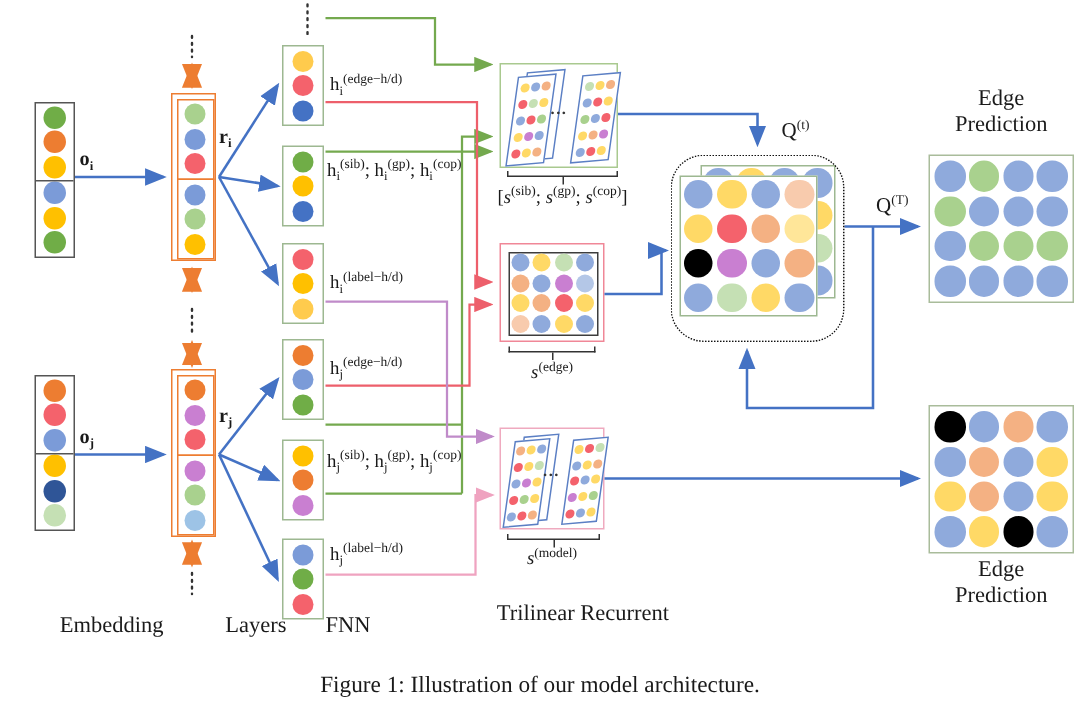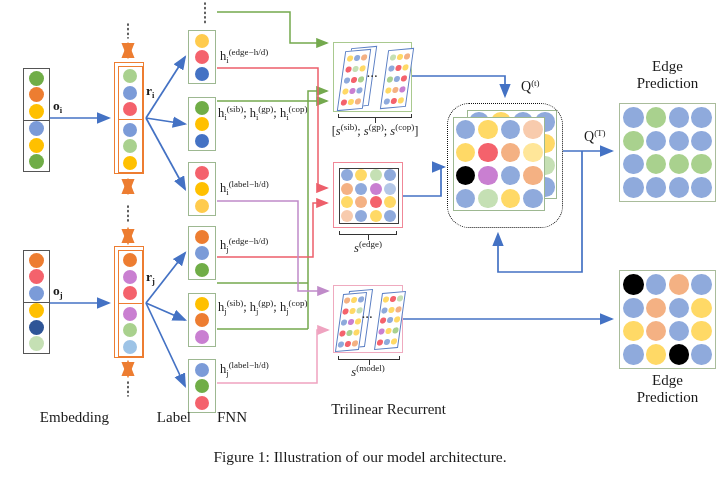--- a/index.html
+++ b/index.html
@@ -422,7 +422,7 @@
   </div>
 
   <div class="abs lbl coltitle" style="left:0;top:409px;width:93px;">Embedding</div>
-  <div class="abs lbl coltitle" style="left:95px;top:409px;width:80px;">Label</div>
+  <div class="abs lbl coltitle" style="left:95px;top:409px;width:80px;">Layers</div>
   <div class="abs lbl coltitle" style="left:171px;top:409px;width:60px;">FNN</div>
   <div class="abs lbl coltitle" style="left:295px;top:401px;width:135px;">
     <div>Trilinear Recurrent</div>

